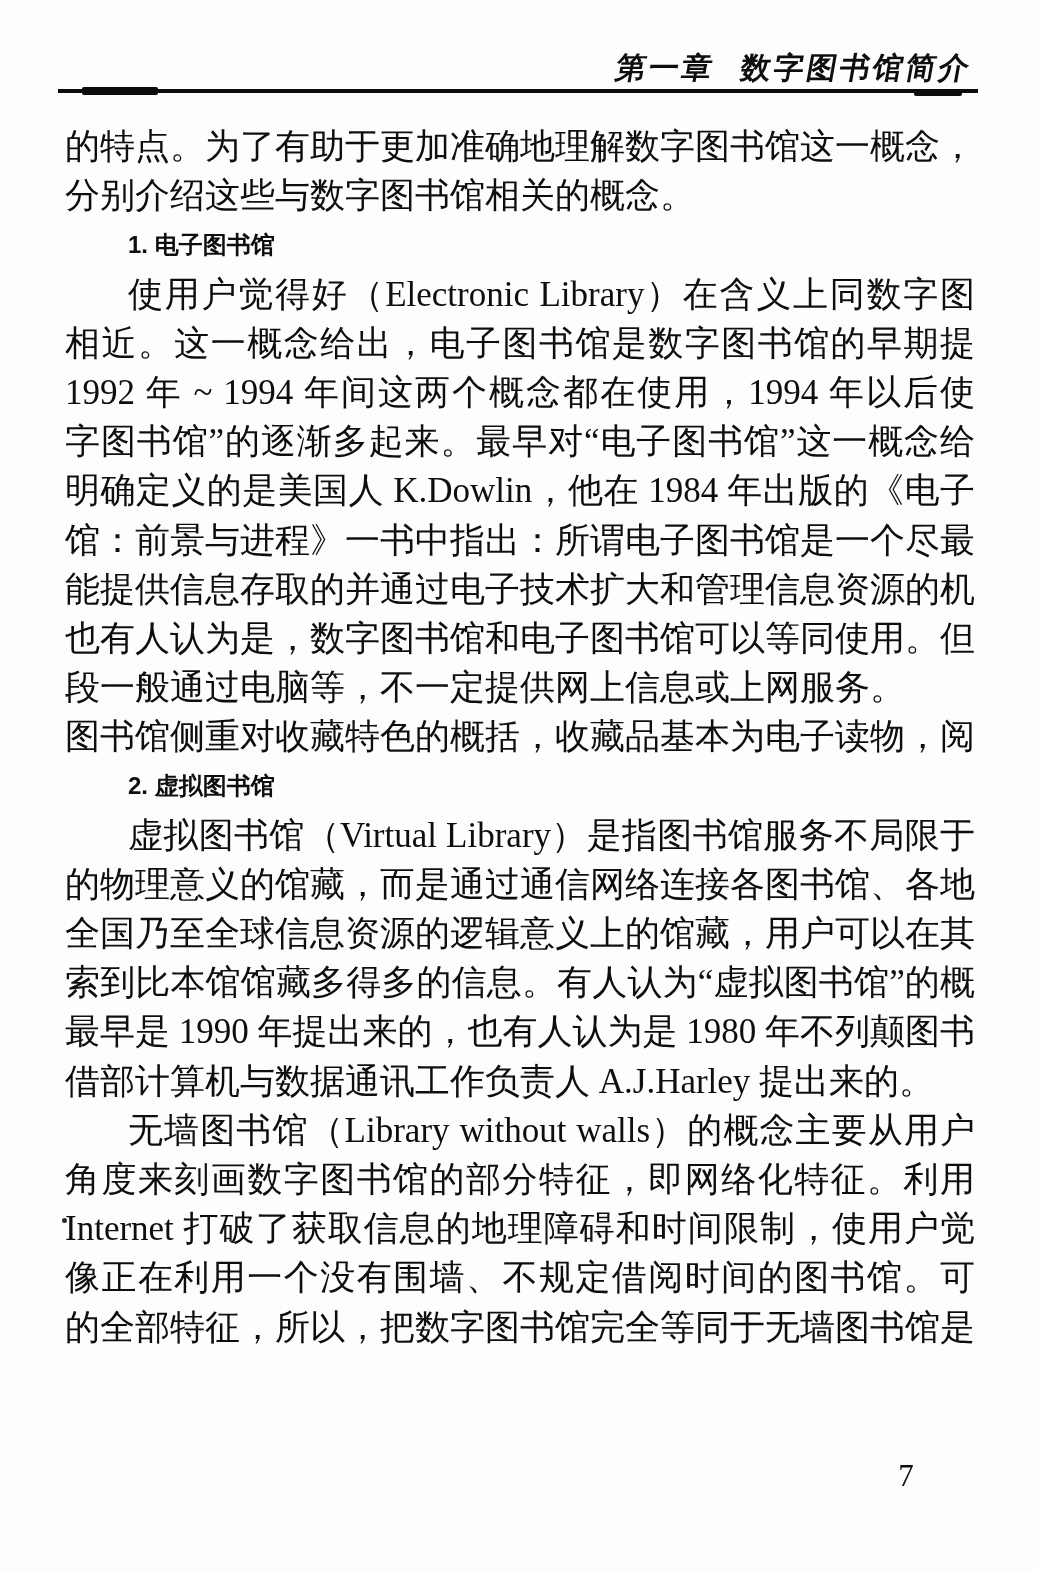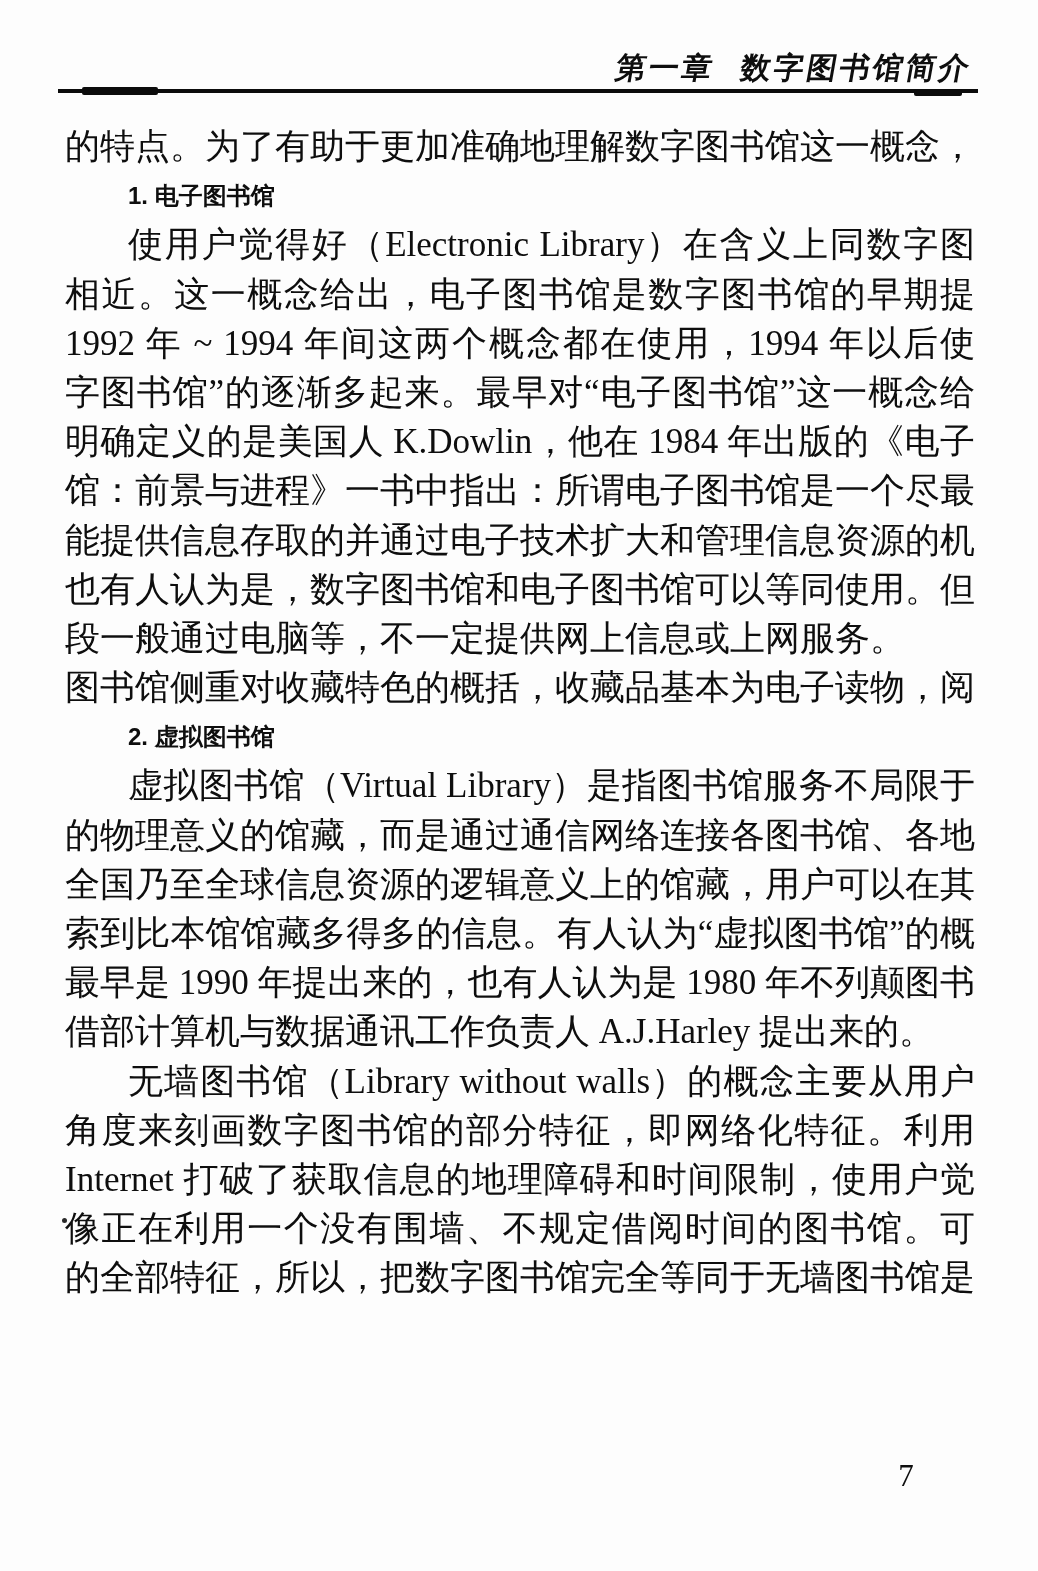--- a/index.html
+++ b/index.html
@@ -82,6 +82,7 @@
 
   <div class="content">
     <div class="l st">的特点。为了有助于更加准确地理解数字图书馆这一概念，下面</div>
+    <div class="l">分别介绍这些与数字图书馆相关的概念。</div>
     <div class="l hd ind">1. 电子图书馆</div>
     <div class="l st ind">使用户觉得好（Electronic Library）在含义上同数字图书馆最为</div>
     <div class="l st">相近。这一概念给出，电子图书馆是数字图书馆的早期提法，</div>

